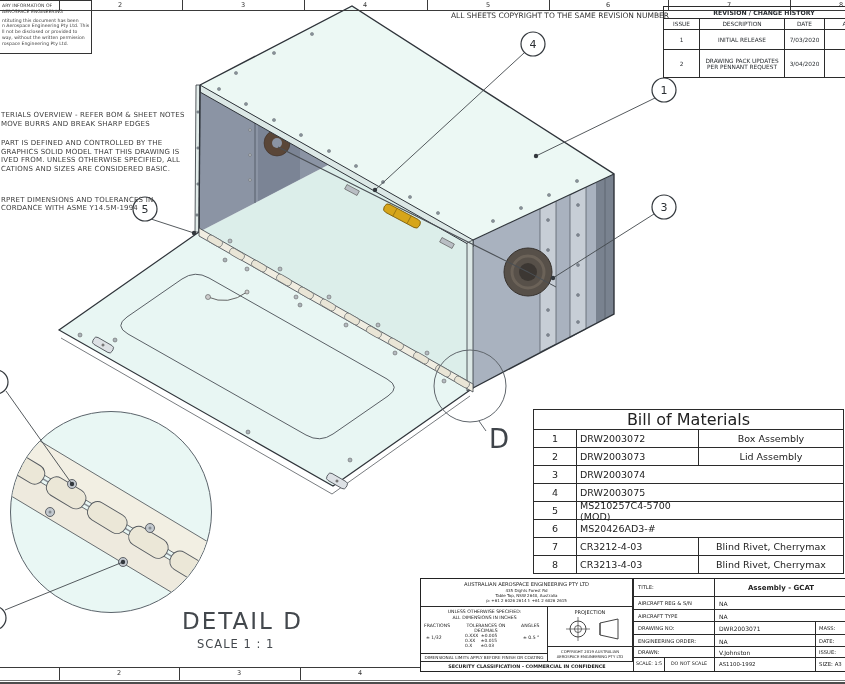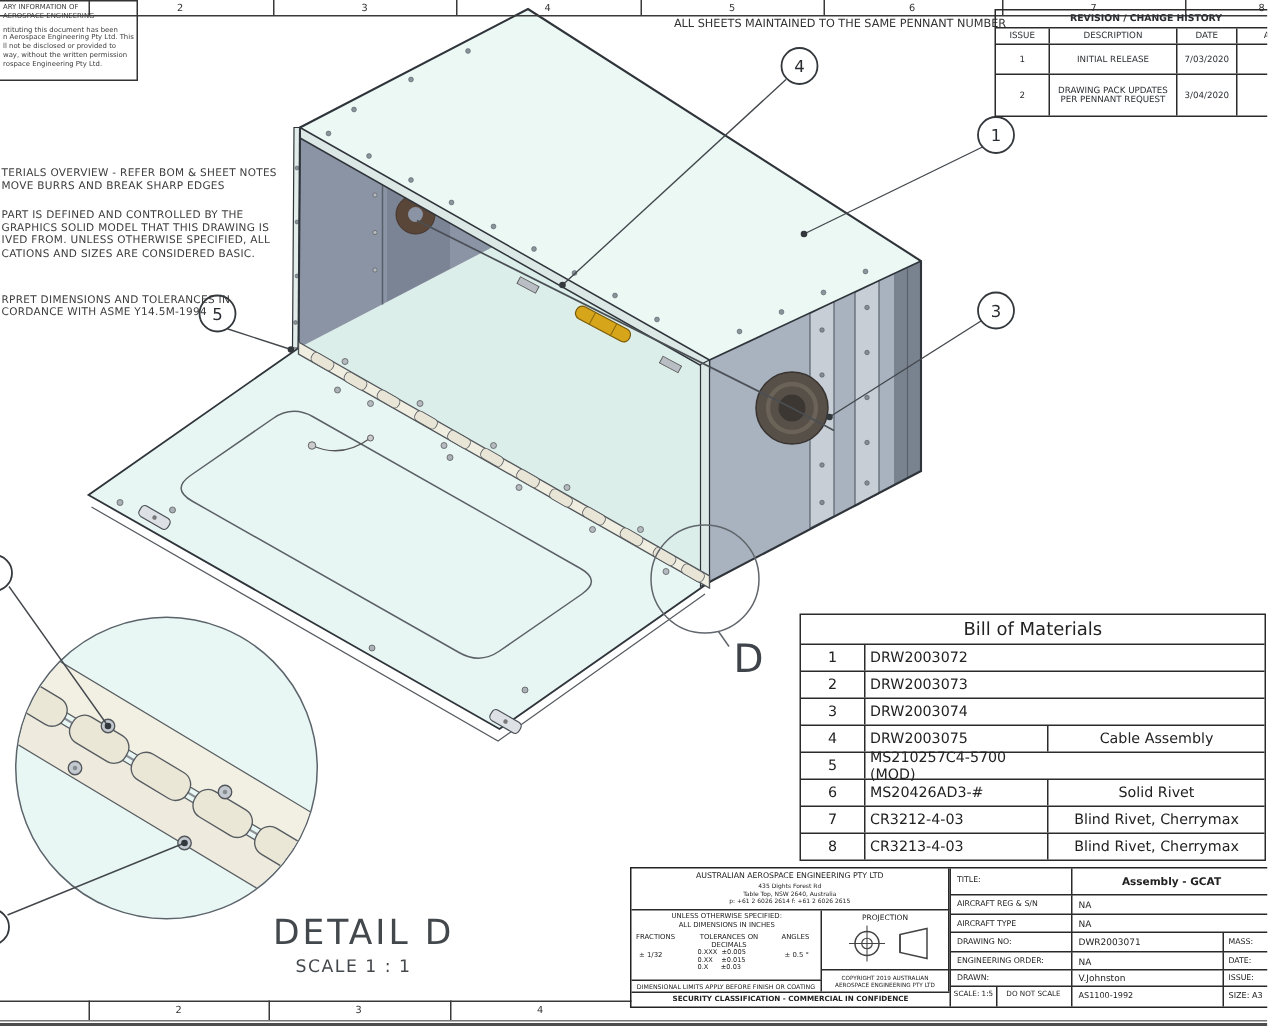--- a/index.html
+++ b/index.html
@@ -364,7 +364,7 @@
     <div>CORDANCE WITH ASME Y14.5M-1994</div>
   </div>
 
-  <div class="abs" id="top-note">ALL SHEETS MAINTAINED TO THE SAME PENNANT NUMBER</div>
+  <div class="abs" id="top-note">ALL SHEETS COPYRIGHT TO THE SAME REVISION NUMBER</div>
 
   <div class="abs" id="rev">
     <div class="r tt" style="display:block;">REVISION / CHANGE HISTORY</div>

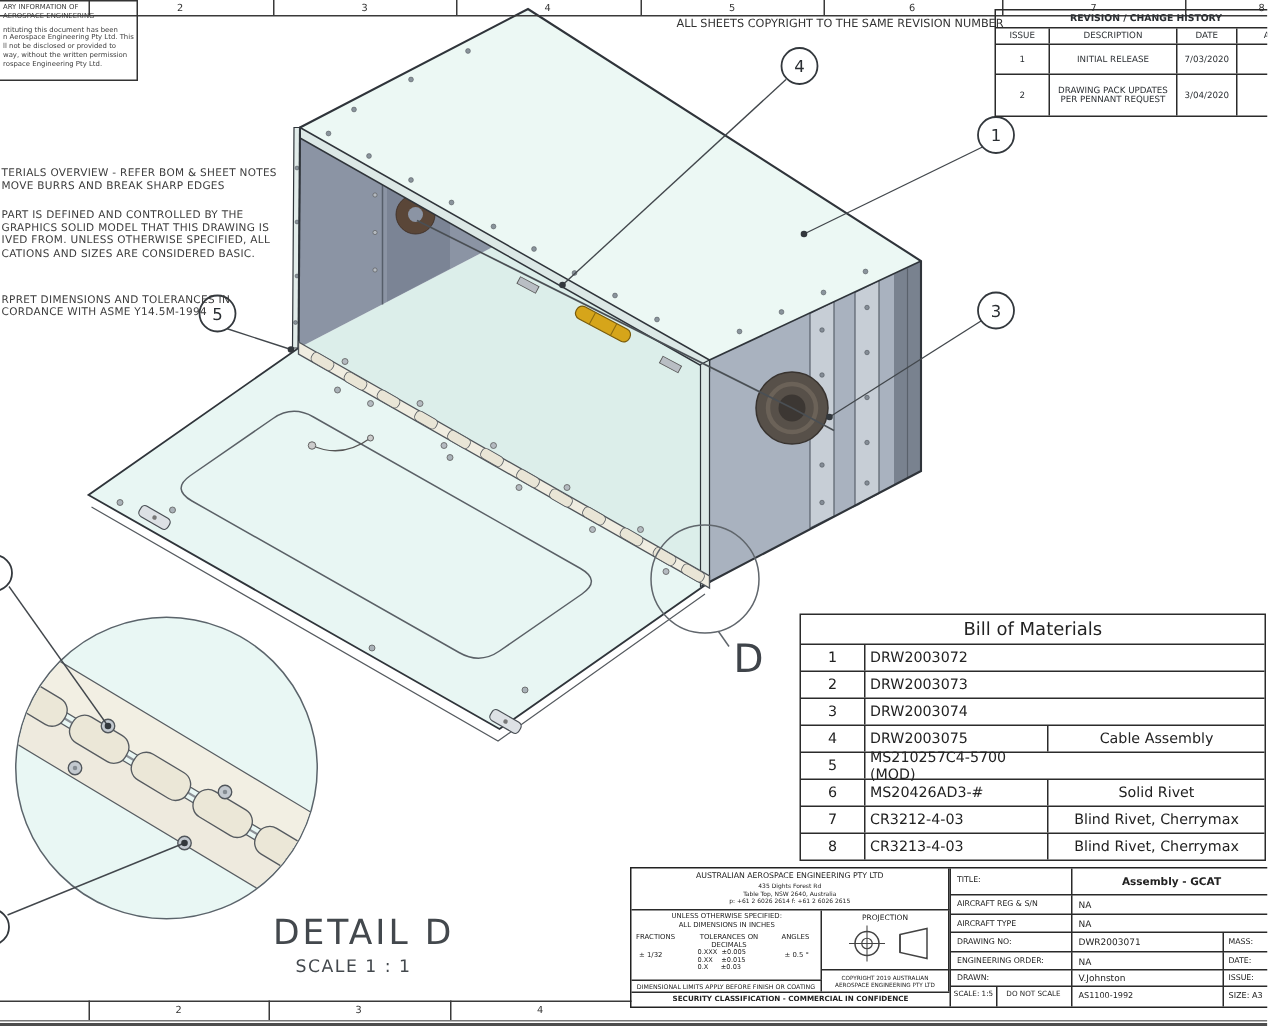--- a/index.html
+++ b/index.html
@@ -33,7 +33,7 @@
   
   #bom{left:533px;top:409px;width:309px;border:1px solid #2b2b2b;font-size:9.5px;color:#222;}
   #bom .r{display:flex;border-top:1px solid #2b2b2b;}
-  #bom .tt{height:19px;line-height:19px;text-align:center;font-size:12px;border-top:none;}
+  #bom .tt{height:19px;line-height:19px;text-align:center;font-size:16px;border-top:none;}
   #bom .c{box-sizing:border-box;border-left:1px solid #2b2b2b;display:flex;align-items:center;justify-content:center;height:100%;}
   #bom .c:first-child{border-left:none;}
   #bom .c1{width:42px;} #bom .c2{width:122px;justify-content:flex-start;padding-left:3px;} #bom .c3{width:145px;}

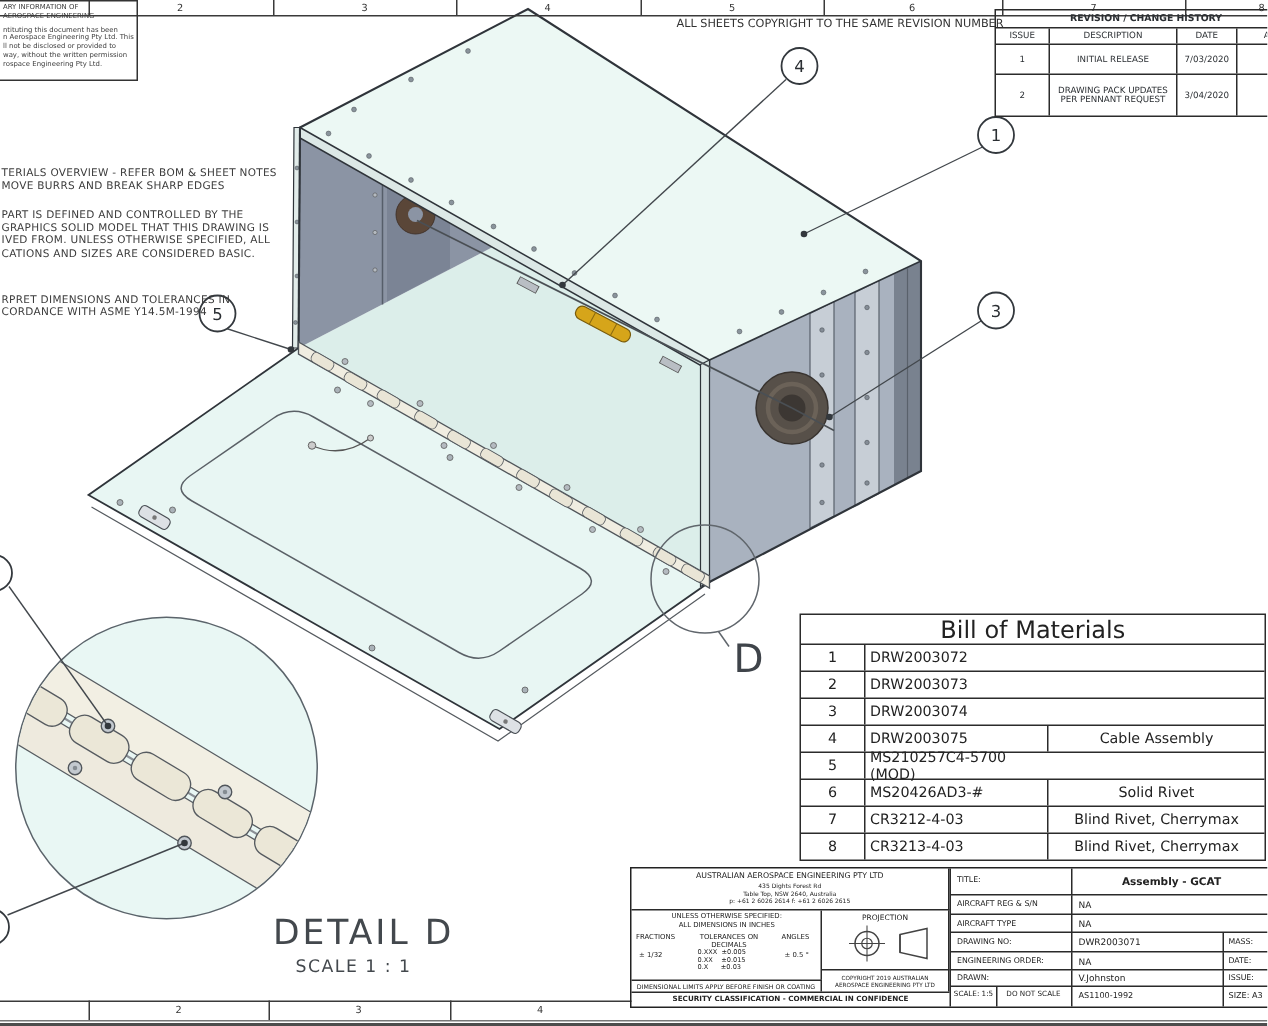--- a/index.html
+++ b/index.html
@@ -393,6 +393,7 @@
     <div class="r dr">
       <div class="c c1">1</div>
       <div class="c c2">DRW2003072</div>
+      <div class="c c3">Box Assembly</div>
     </div>
     <div class="r dr">
       <div class="c c1">2</div>

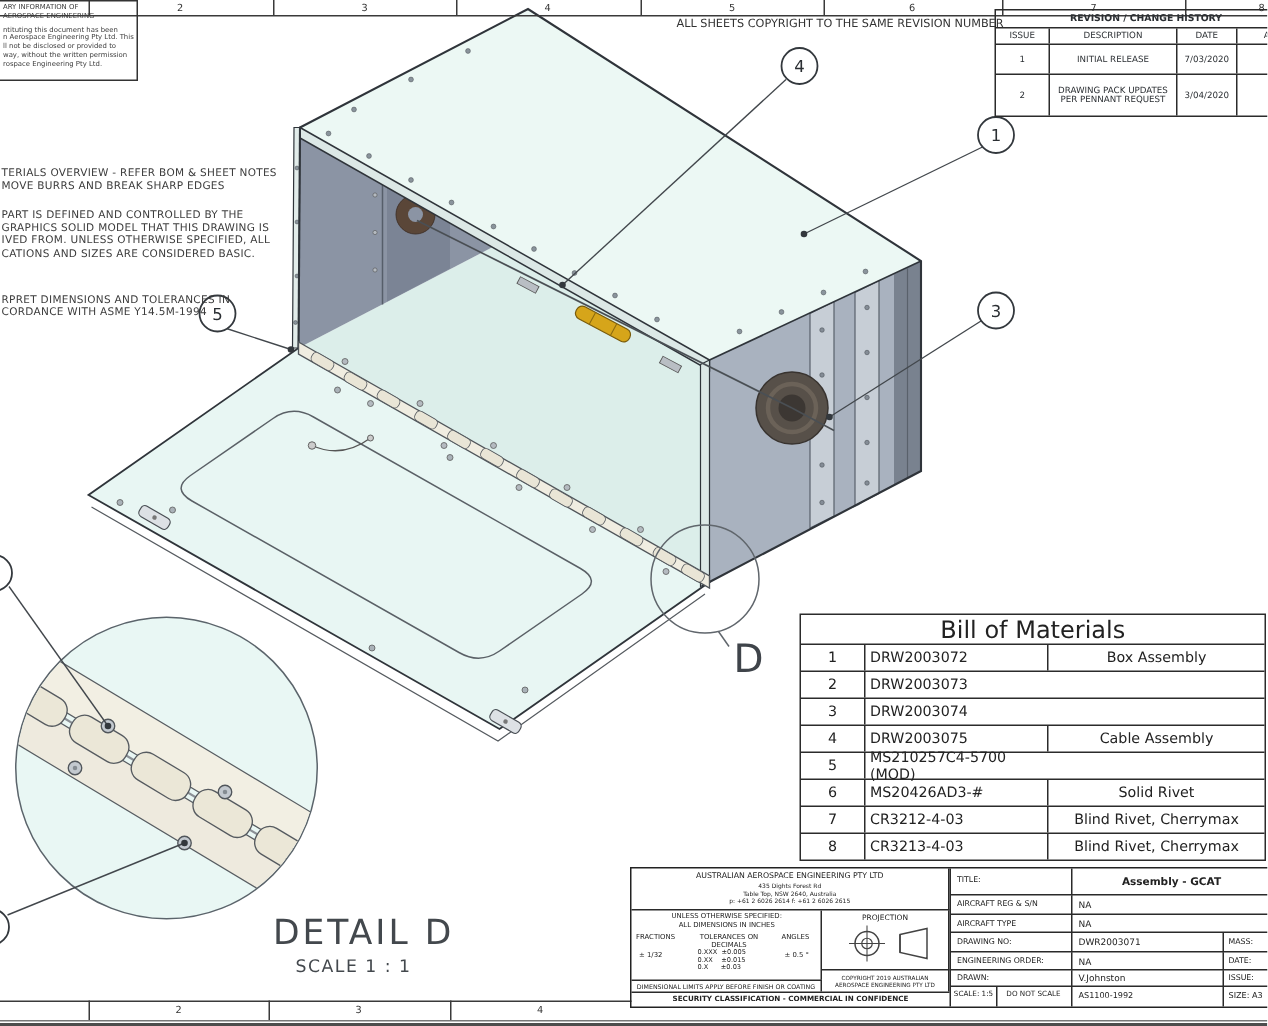--- a/index.html
+++ b/index.html
@@ -398,6 +398,7 @@
     <div class="r dr">
       <div class="c c1">2</div>
       <div class="c c2">DRW2003073</div>
+      <div class="c c3">Lid Assembly</div>
     </div>
     <div class="r dr">
       <div class="c c1">3</div>

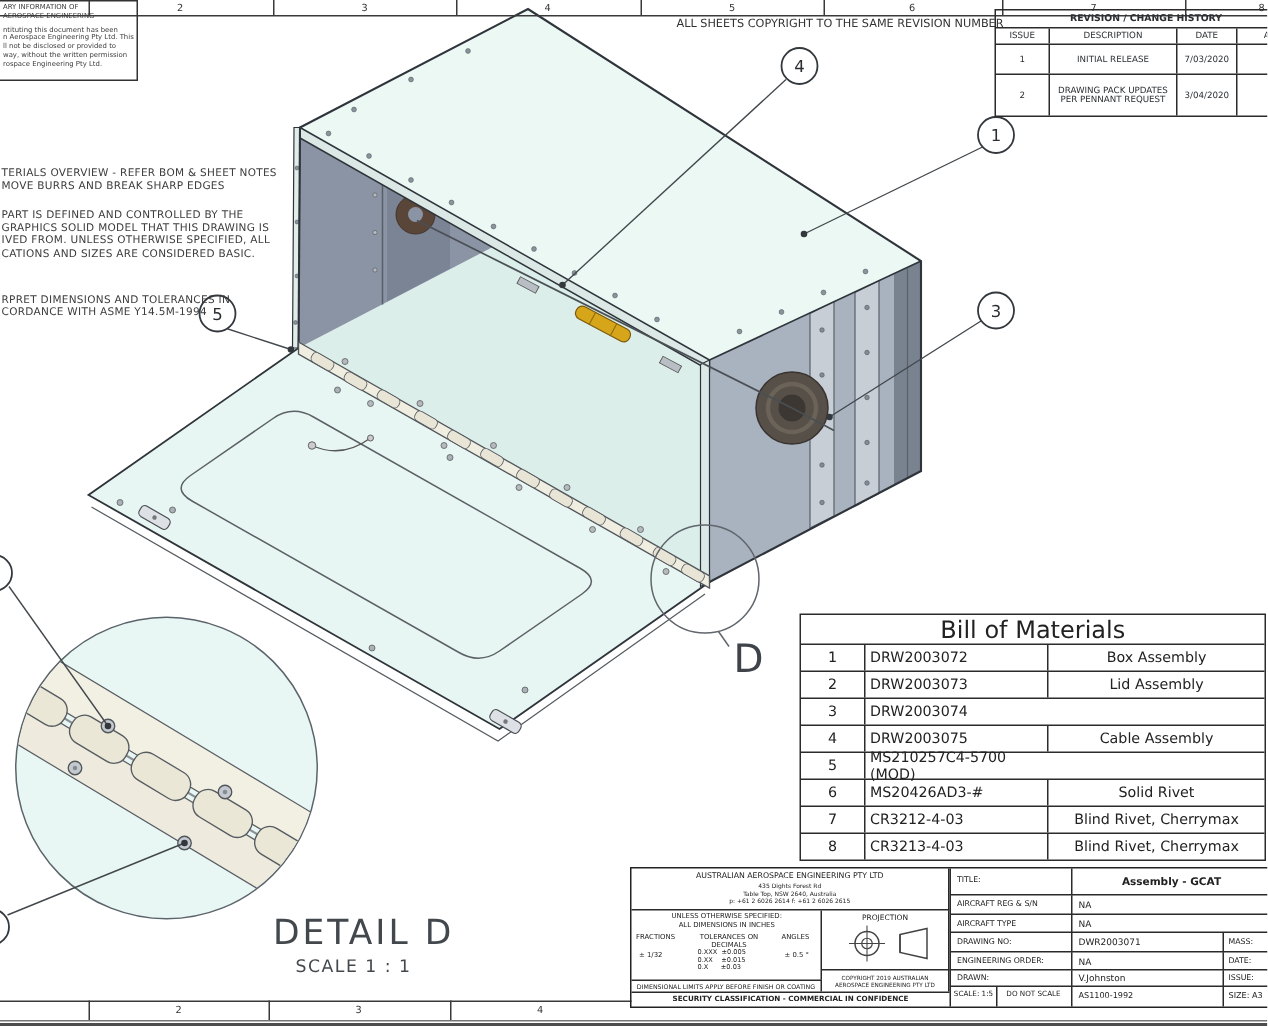--- a/index.html
+++ b/index.html
@@ -407,7 +407,6 @@
     <div class="r dr">
       <div class="c c1">4</div>
       <div class="c c2">DRW2003075</div>
-      <div class="c c3">Cable Assembly</div>
     </div>
     <div class="r dr">
       <div class="c c1">5</div>

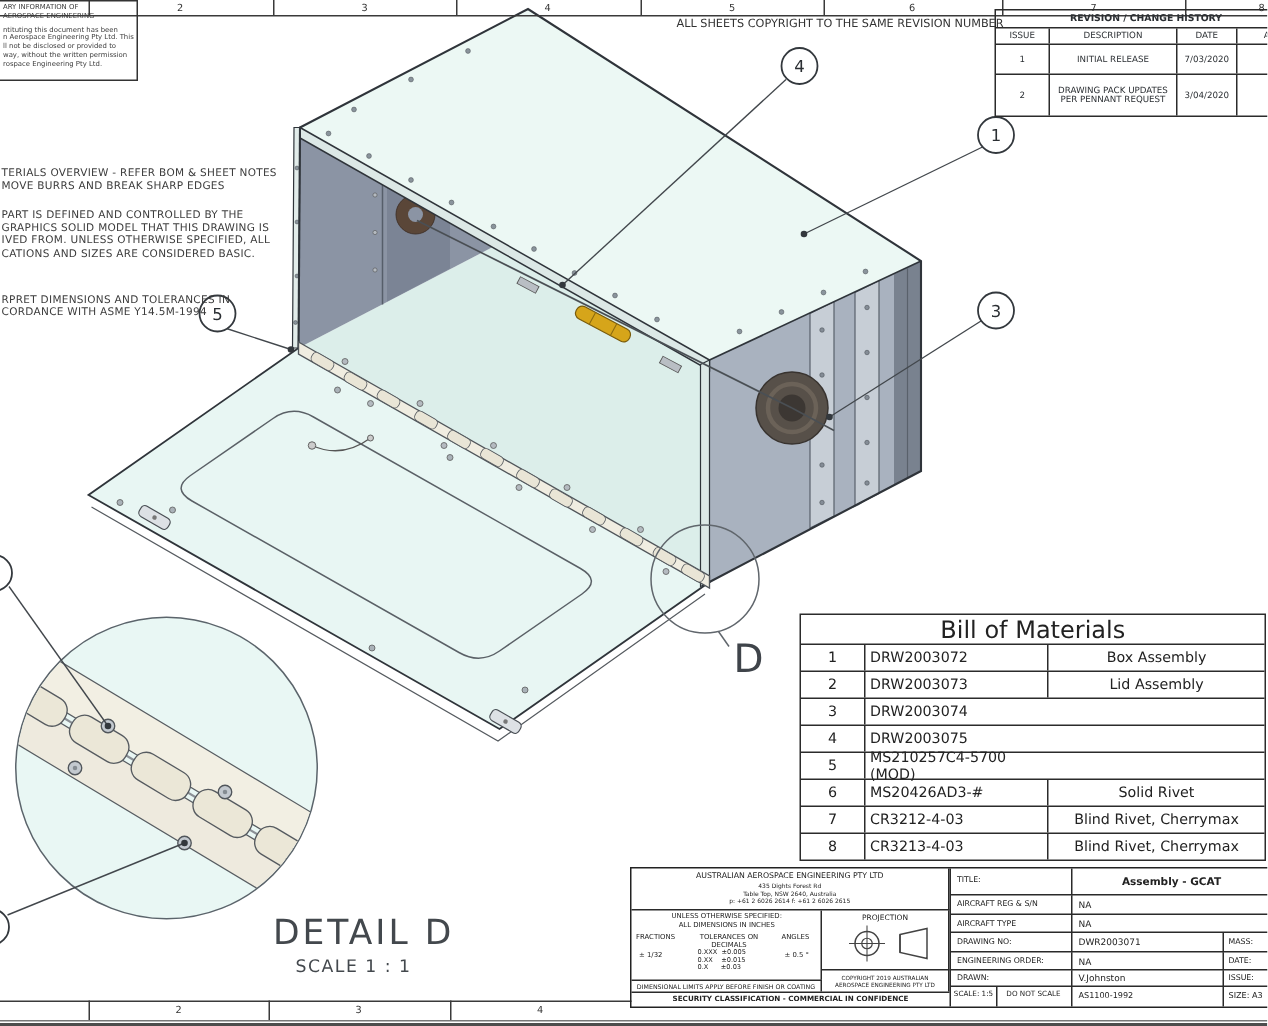--- a/index.html
+++ b/index.html
@@ -415,7 +415,6 @@
     <div class="r dr">
       <div class="c c1">6</div>
       <div class="c c2">MS20426AD3-#</div>
-      <div class="c c3">Solid Rivet</div>
     </div>
     <div class="r dr">
       <div class="c c1">7</div>

